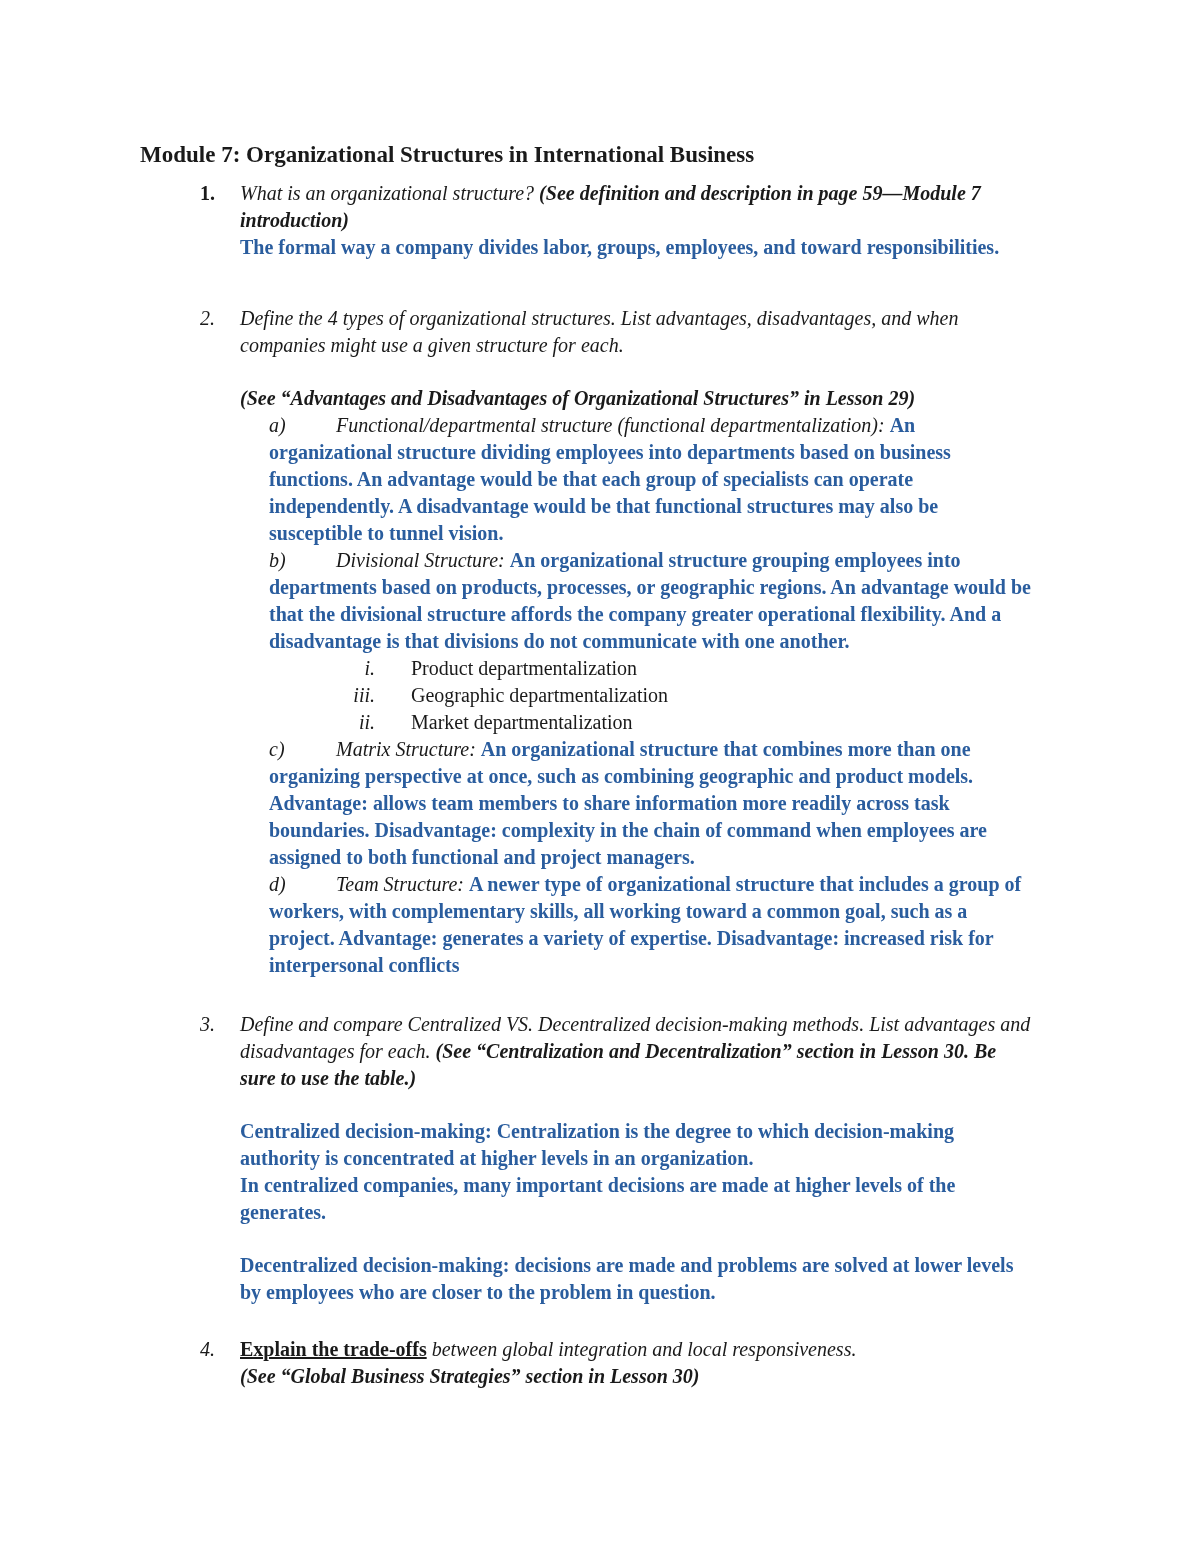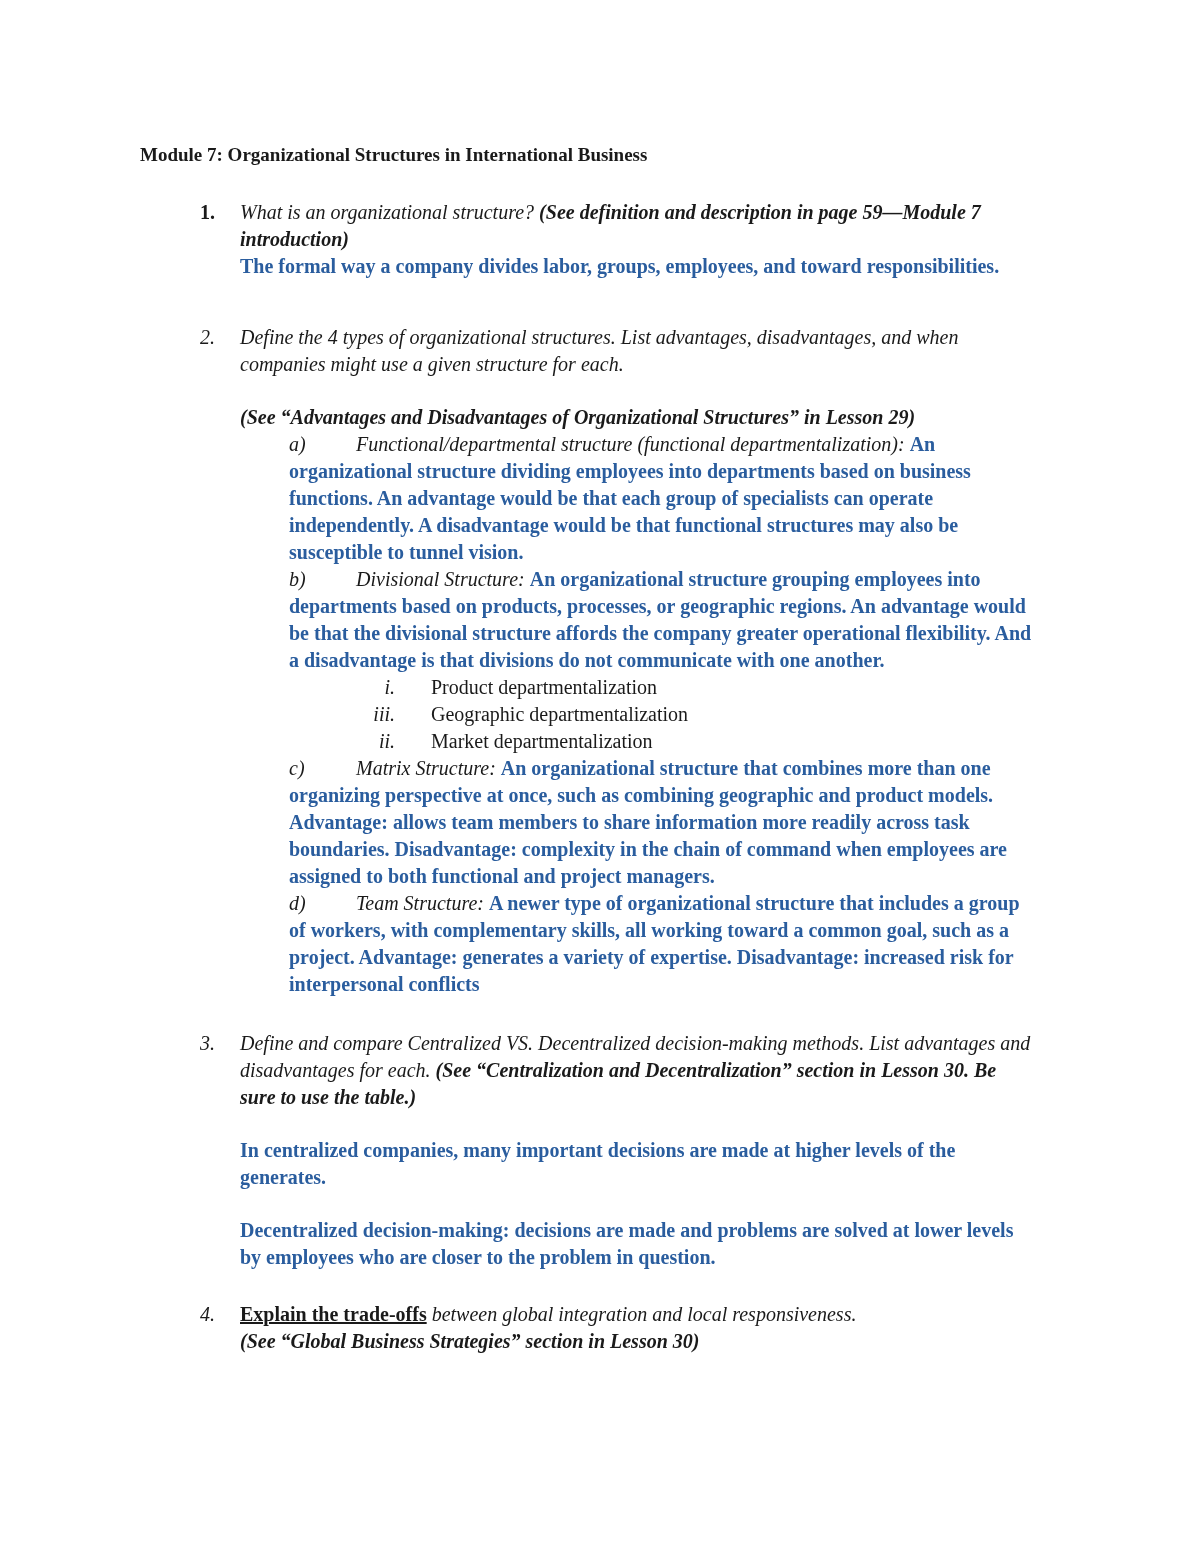--- a/index.html
+++ b/index.html
@@ -19,9 +19,9 @@
     line-height: 27px;
   }
   .title {
-    font-size: 19px;
+    font-size: 23px;
     font-weight: bold;
-    margin-bottom: 31px;
+    margin-bottom: 12px;
   }
   .item { display: flex; }
   .item-wrap { margin-left: 60px; }

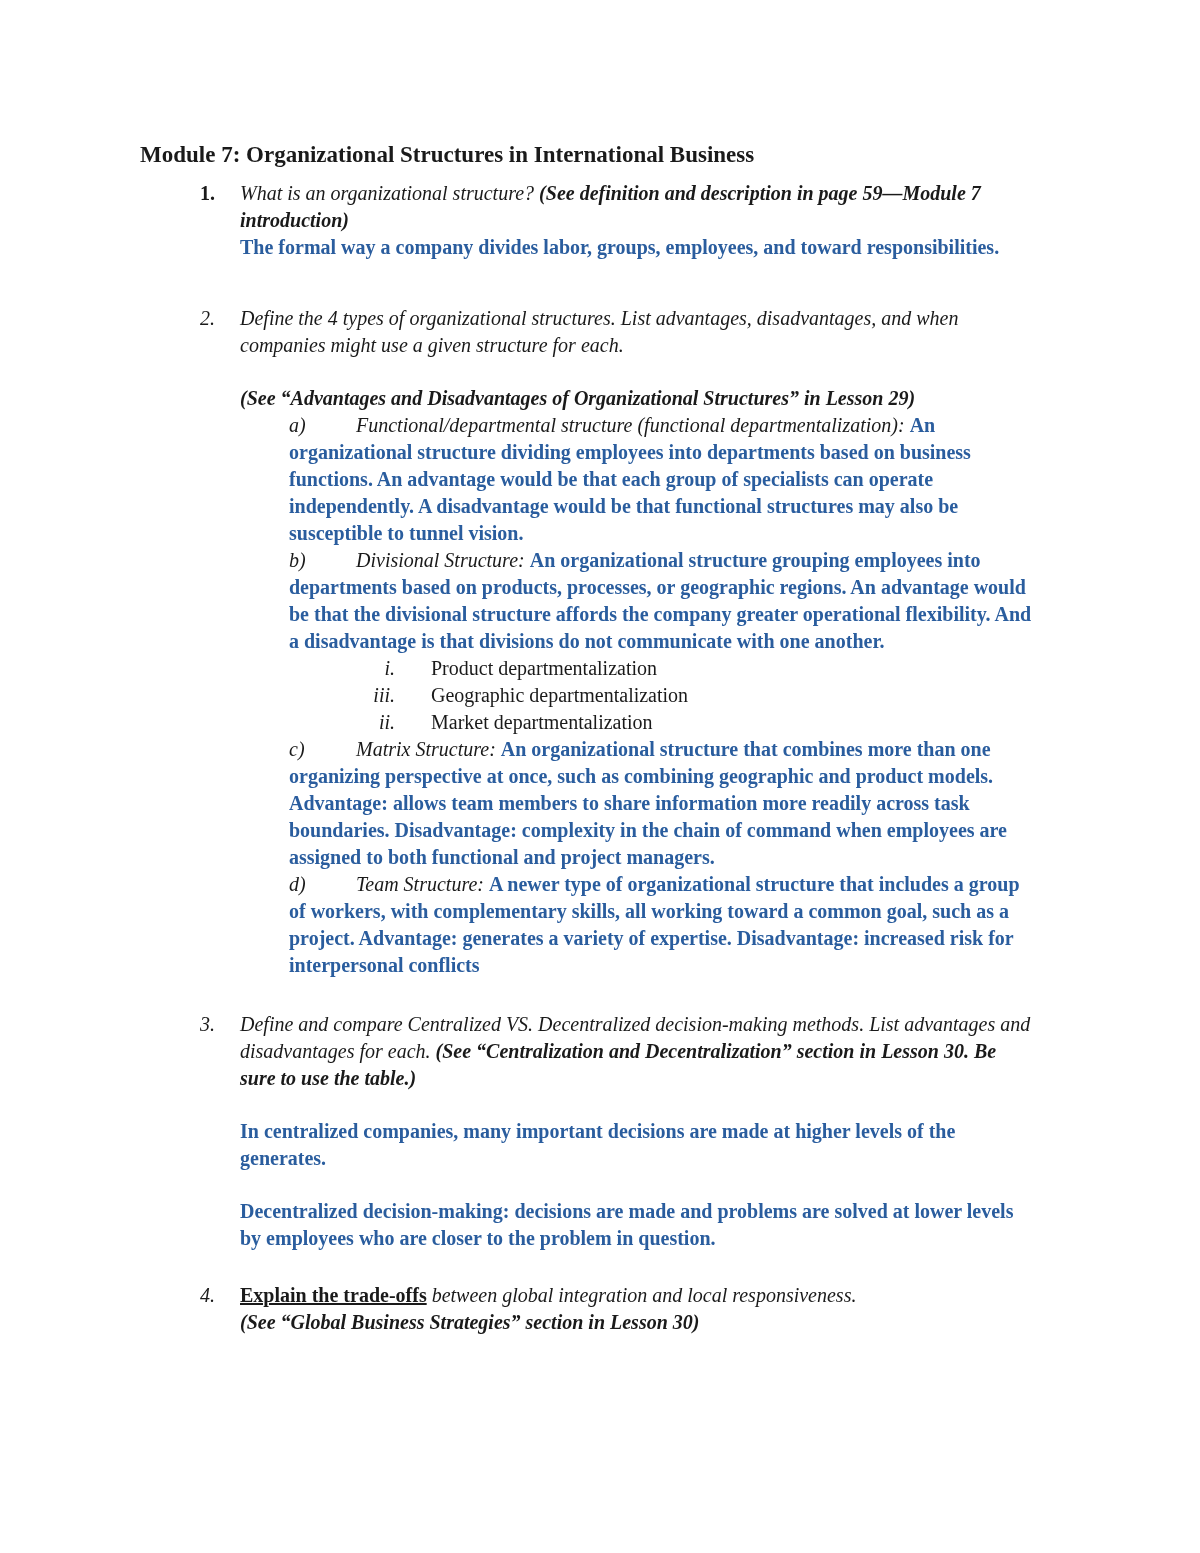--- a/index.html
+++ b/index.html
@@ -40,7 +40,7 @@
   .gap-item { height: 44px; }
   .gap-q3 { height: 32px; }
   .gap-q4 { height: 30px; }
-  .sub { margin-left: 49px; }
+  .sub { margin-left: 29px; }
   .slabel {
     display: inline-block;
     width: 67px;

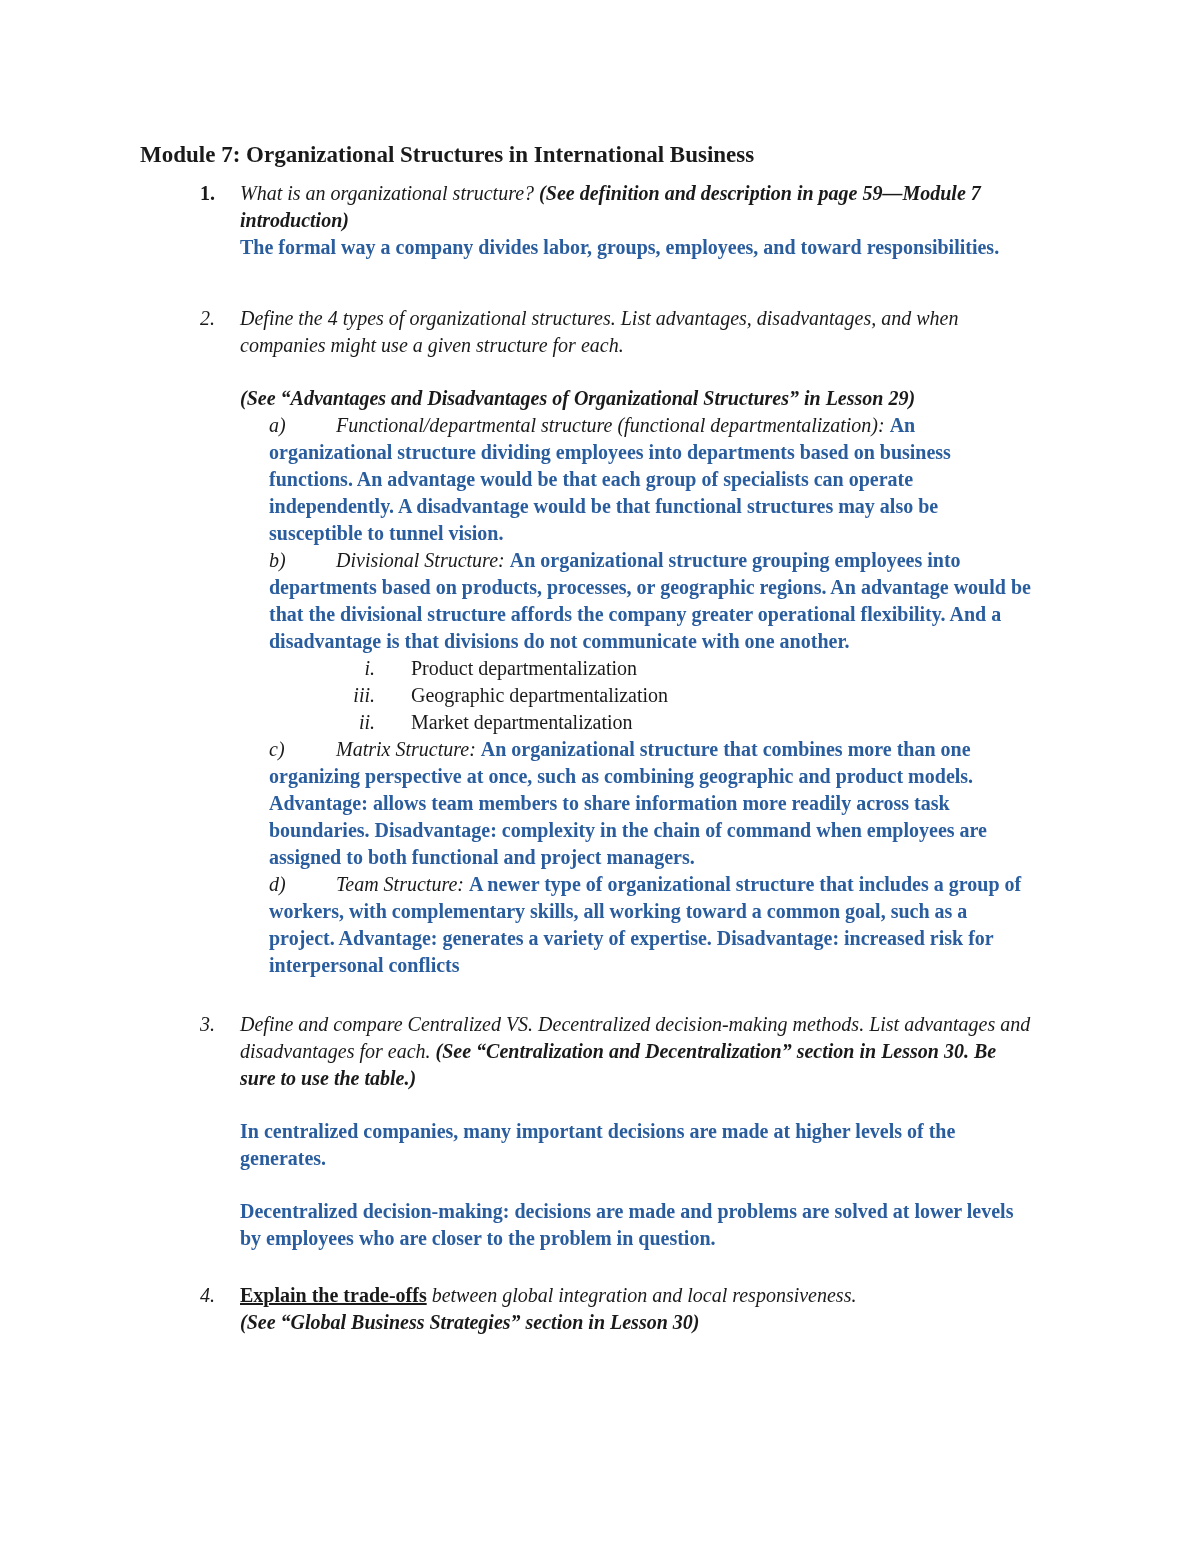--- a/index.html
+++ b/index.html
@@ -113,6 +113,7 @@
       <div class="content">
         <p><span class="it">Define and compare Centralized VS. Decentralized decision-making methods. List advantages and disadvantages for each. </span><span class="bi">(See “Centralization and Decentralization” section in Lesson 30. Be sure to use the table.)</span></p>
         <div class="gap-sm"></div>
+        <p class="ans">Centralized decision-making: Centralization is the degree to which decision-making authority is concentrated at higher levels in an organization.</p>
         <p class="ans">In centralized companies, many important decisions are made at higher levels of the generates.</p>
         <div class="gap-sm"></div>
         <p class="ans">Decentralized decision-making: decisions are made and problems are solved at lower levels by employees who are closer to the problem in question.</p>

